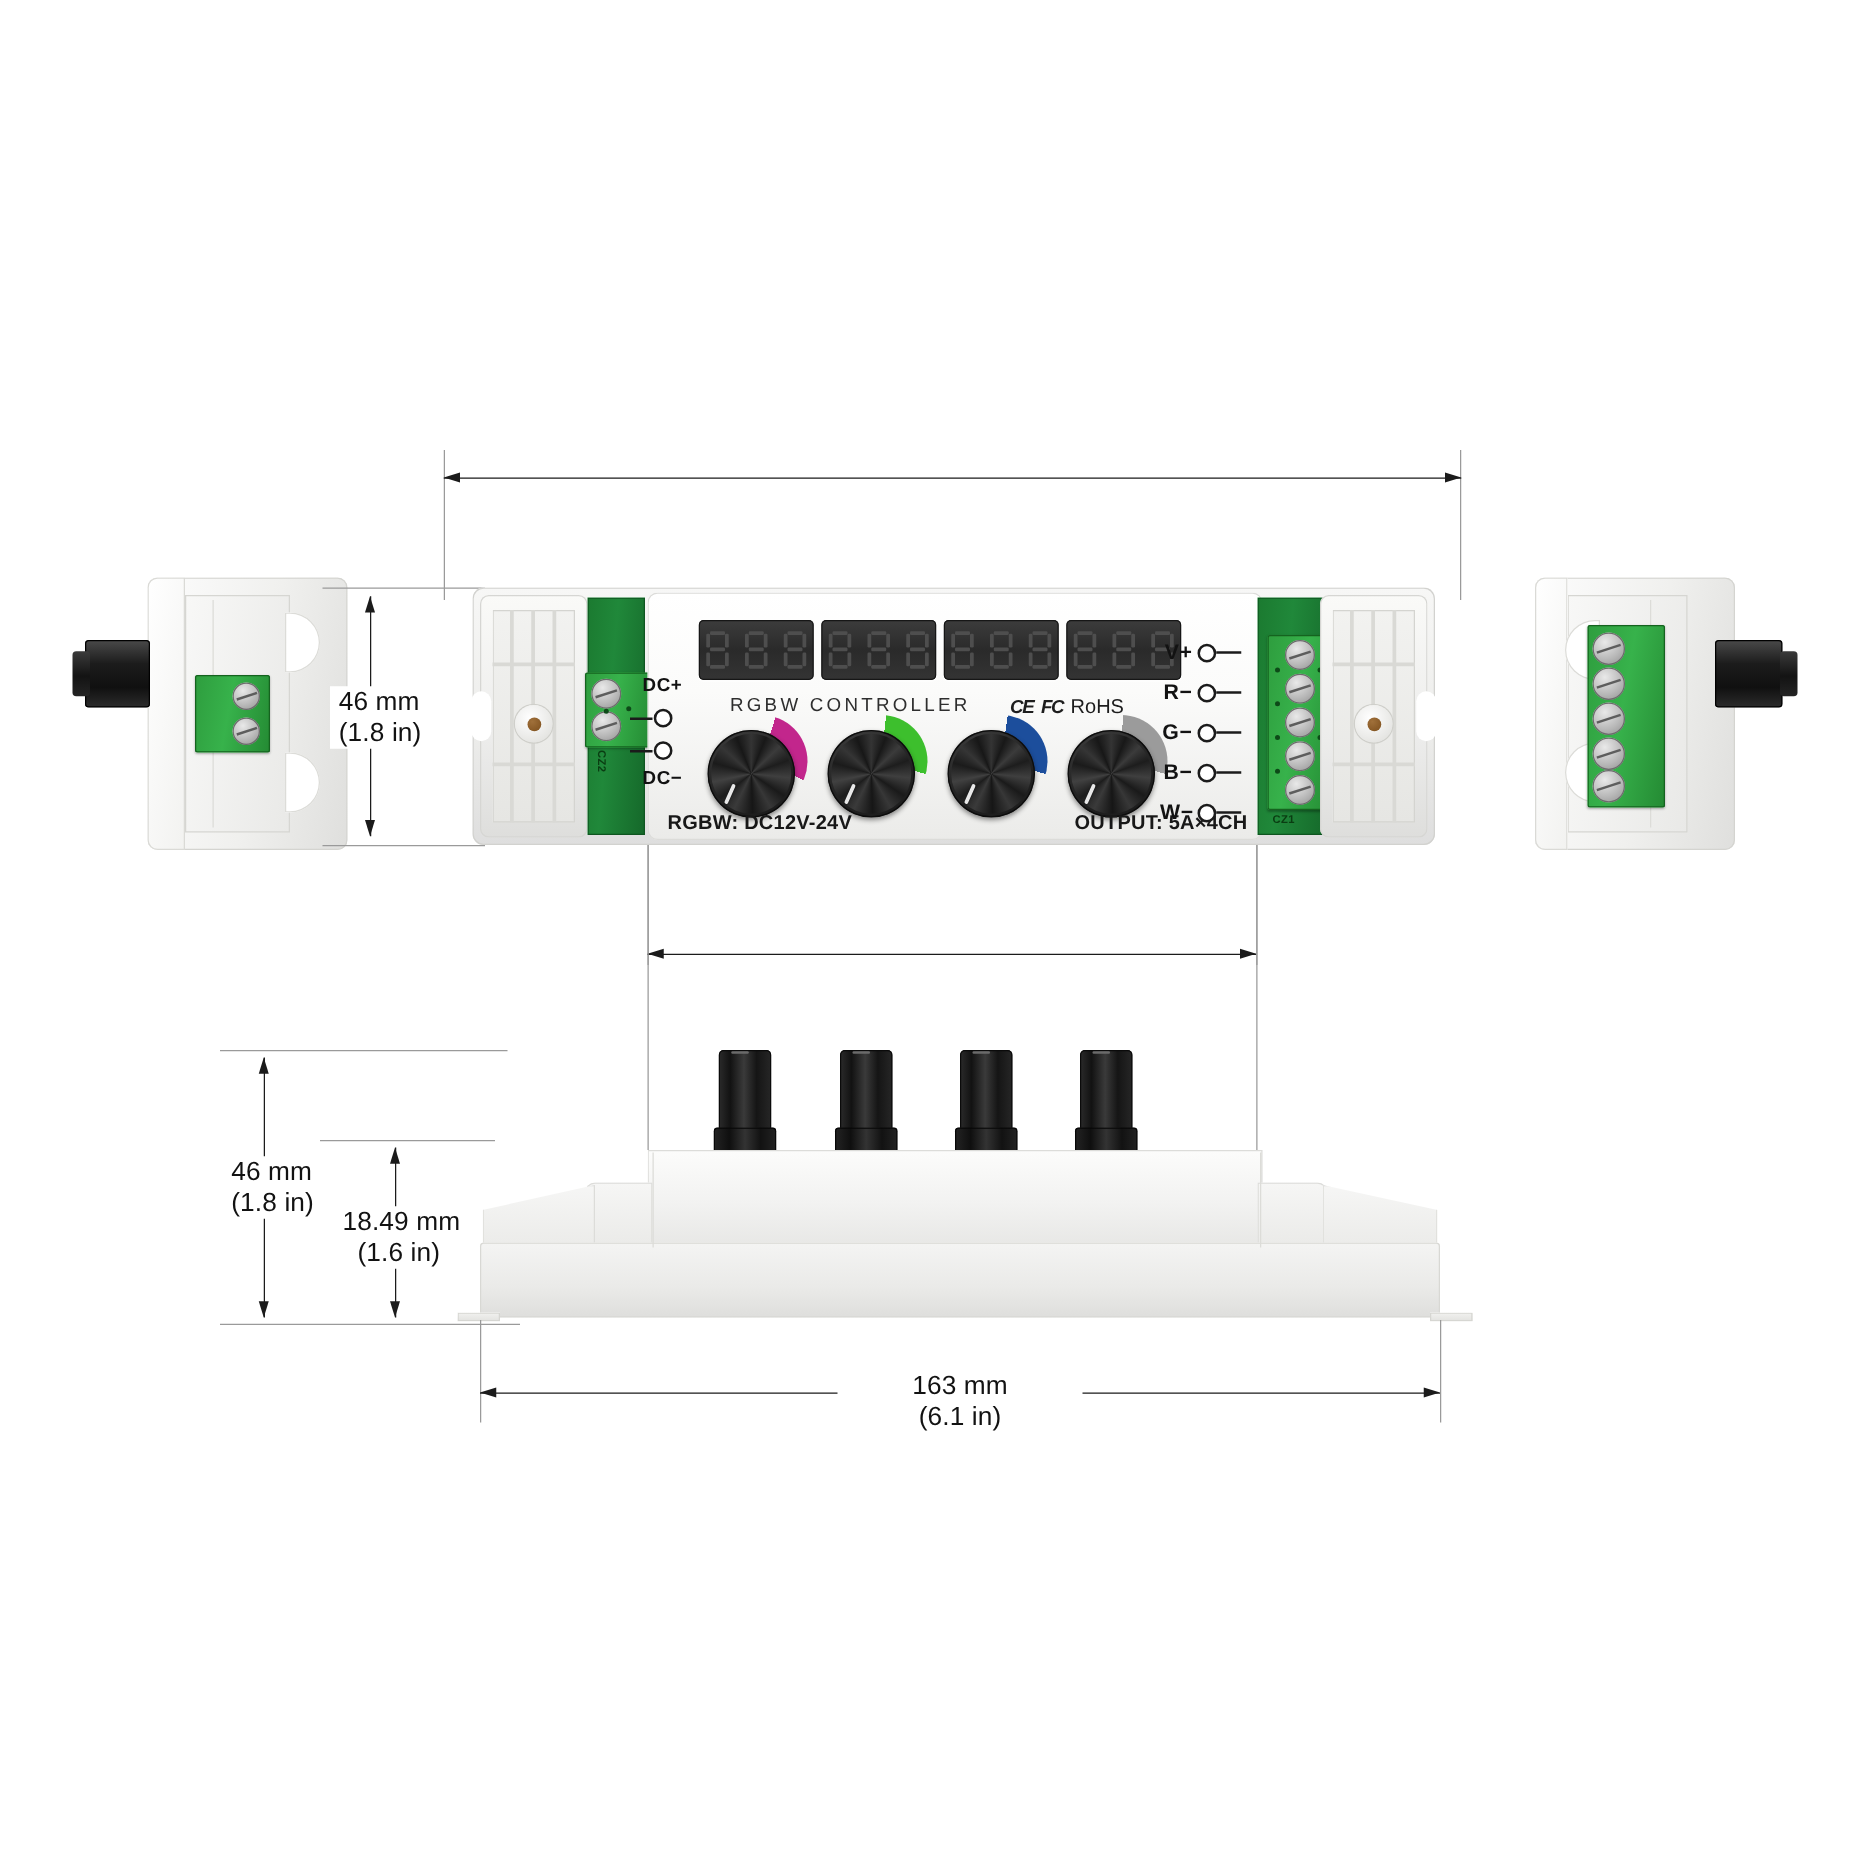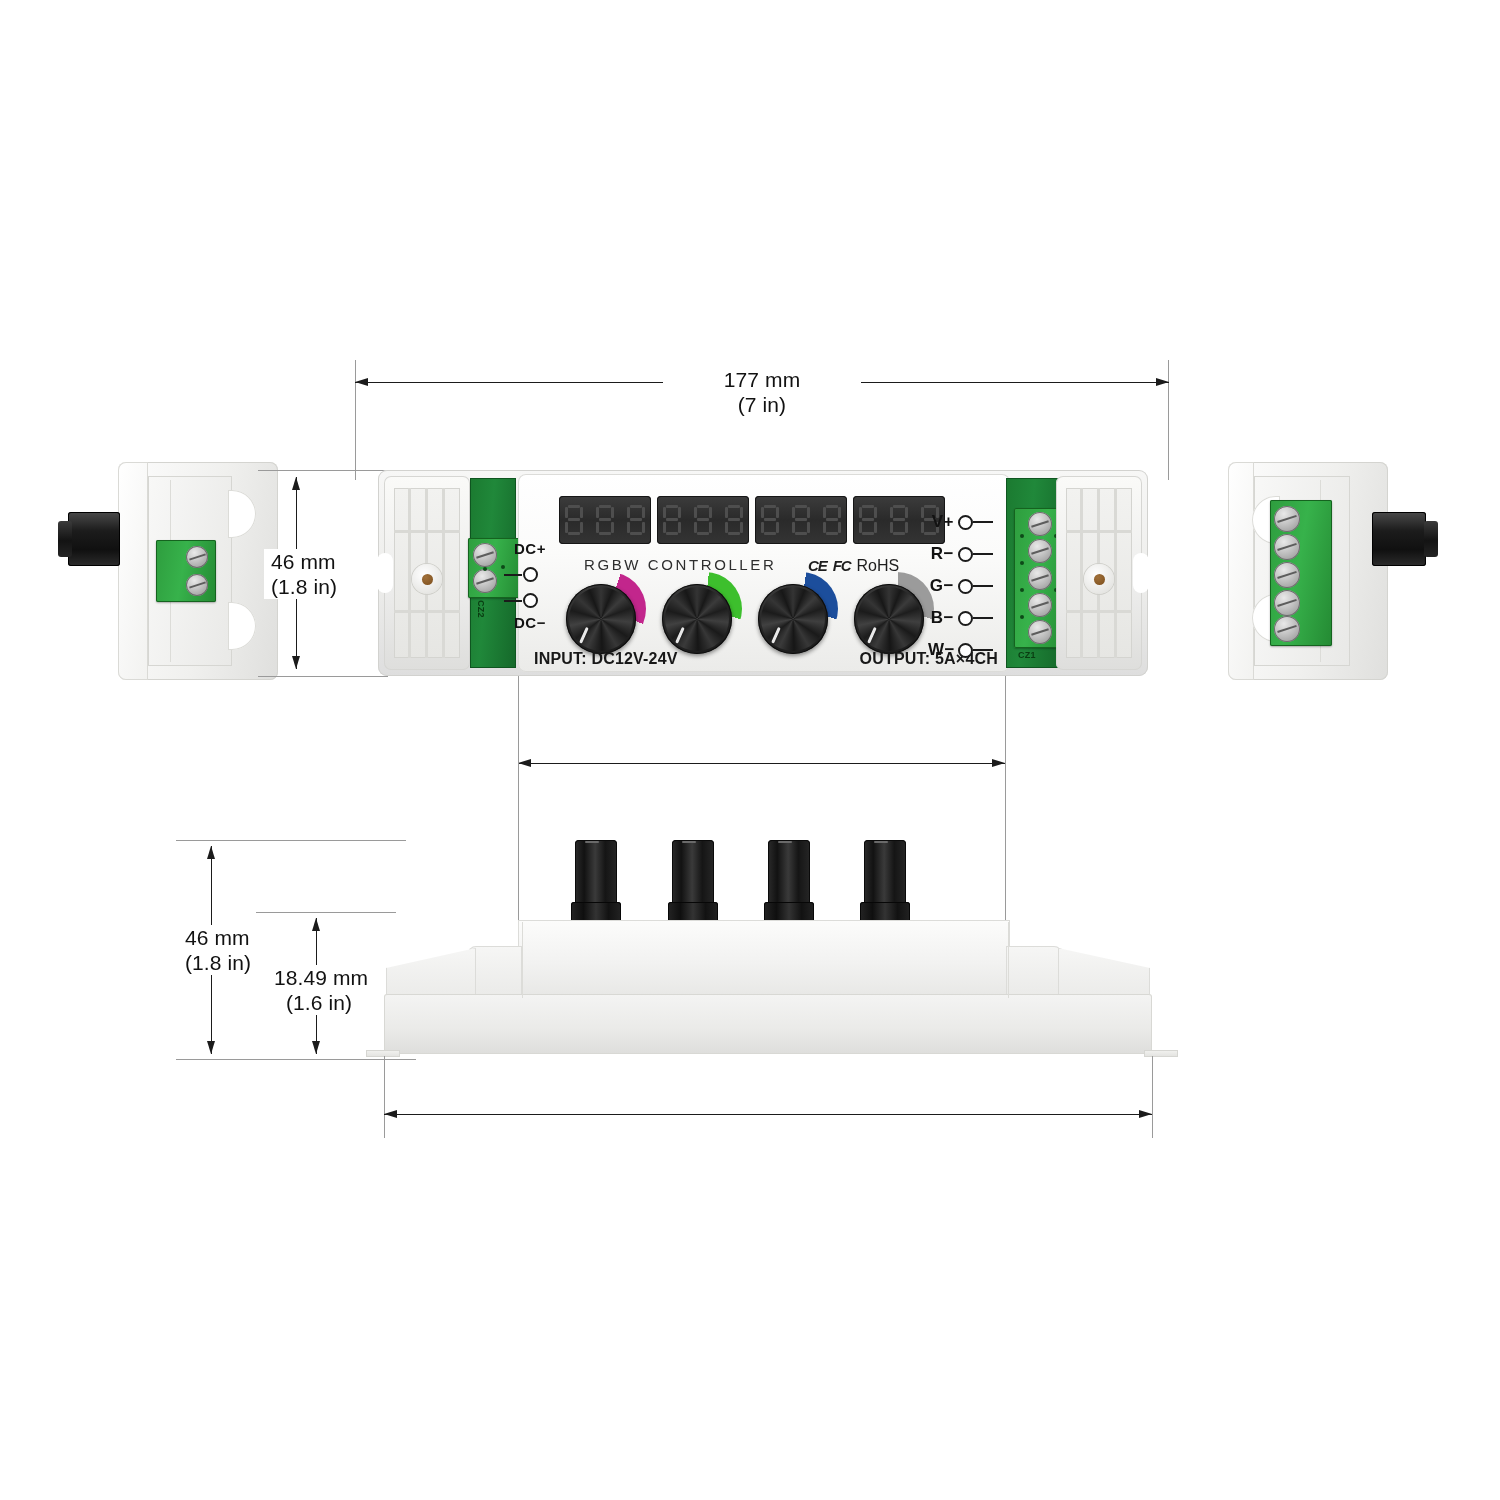--- a/index.html
+++ b/index.html
@@ -294,10 +294,6 @@
   <div class="ext-line ext-v" style="left:355px; top:360px; height:120px;"></div>
   <div class="ext-line ext-v" style="left:1168px; top:360px; height:120px;"></div>
   <div class="dim-h" style="left:355px; top:382px; width:814px;"></div>
-  <div class="dim-label" style="left:663px; top:367px; width:198px;">
-    <span>177 mm</span>
-    <span class="sub">(7 in)</span>
-  </div>
 
   <div class="cap" style="left:118px; top:462px; width:160px; height:218px;">
     <div class="cap-outer"></div>

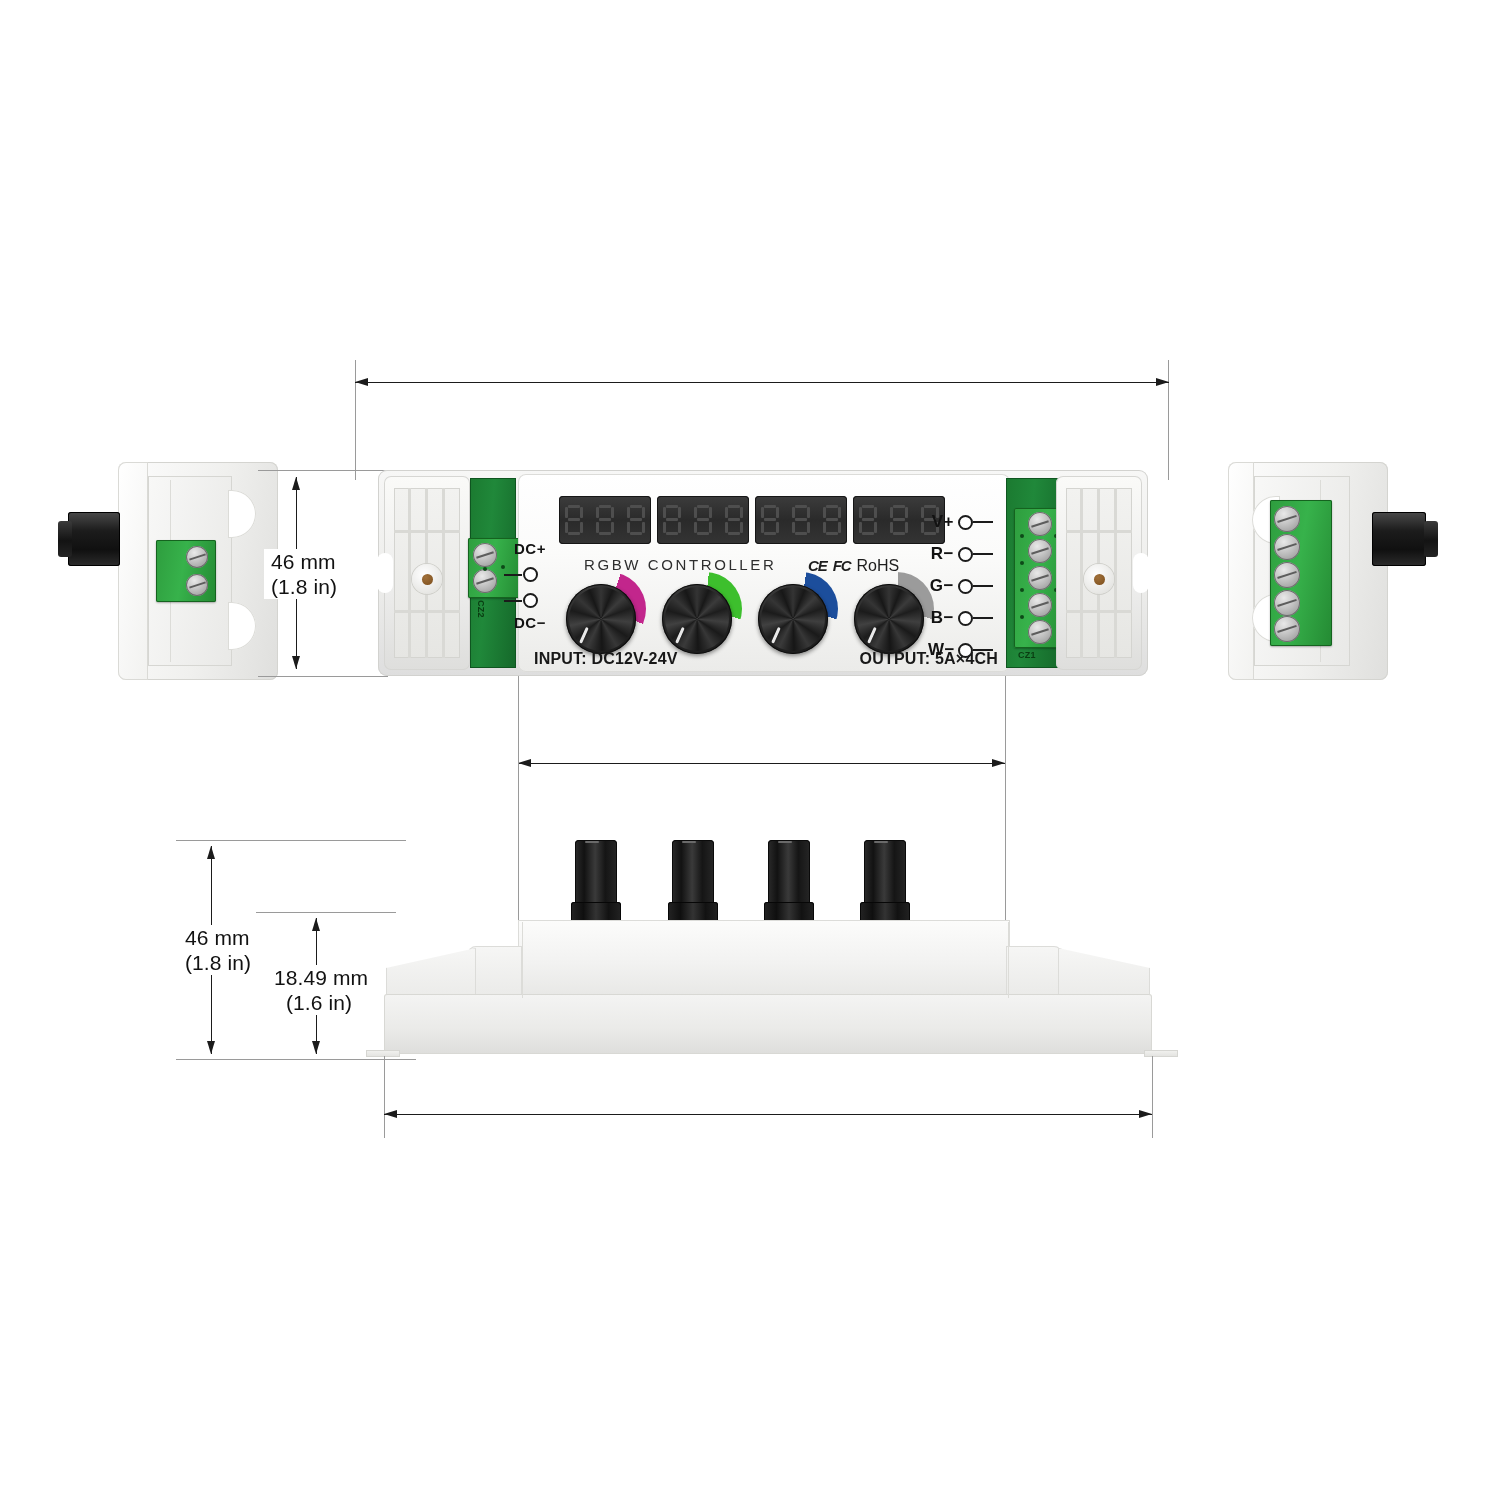--- a/index.html
+++ b/index.html
@@ -511,7 +511,7 @@
           </div>
       </div>
 
-      <div class="io-text" style="left:16px; top:176px;">INPUT: DC12V-24V</div>
+      <div class="io-text" style="left:16px; top:176px;">RGBW: DC12V-24V</div>
       <div class="io-text" style="right:12px; top:176px;">OUTPUT: 5A×4CH</div>
     </div>
 

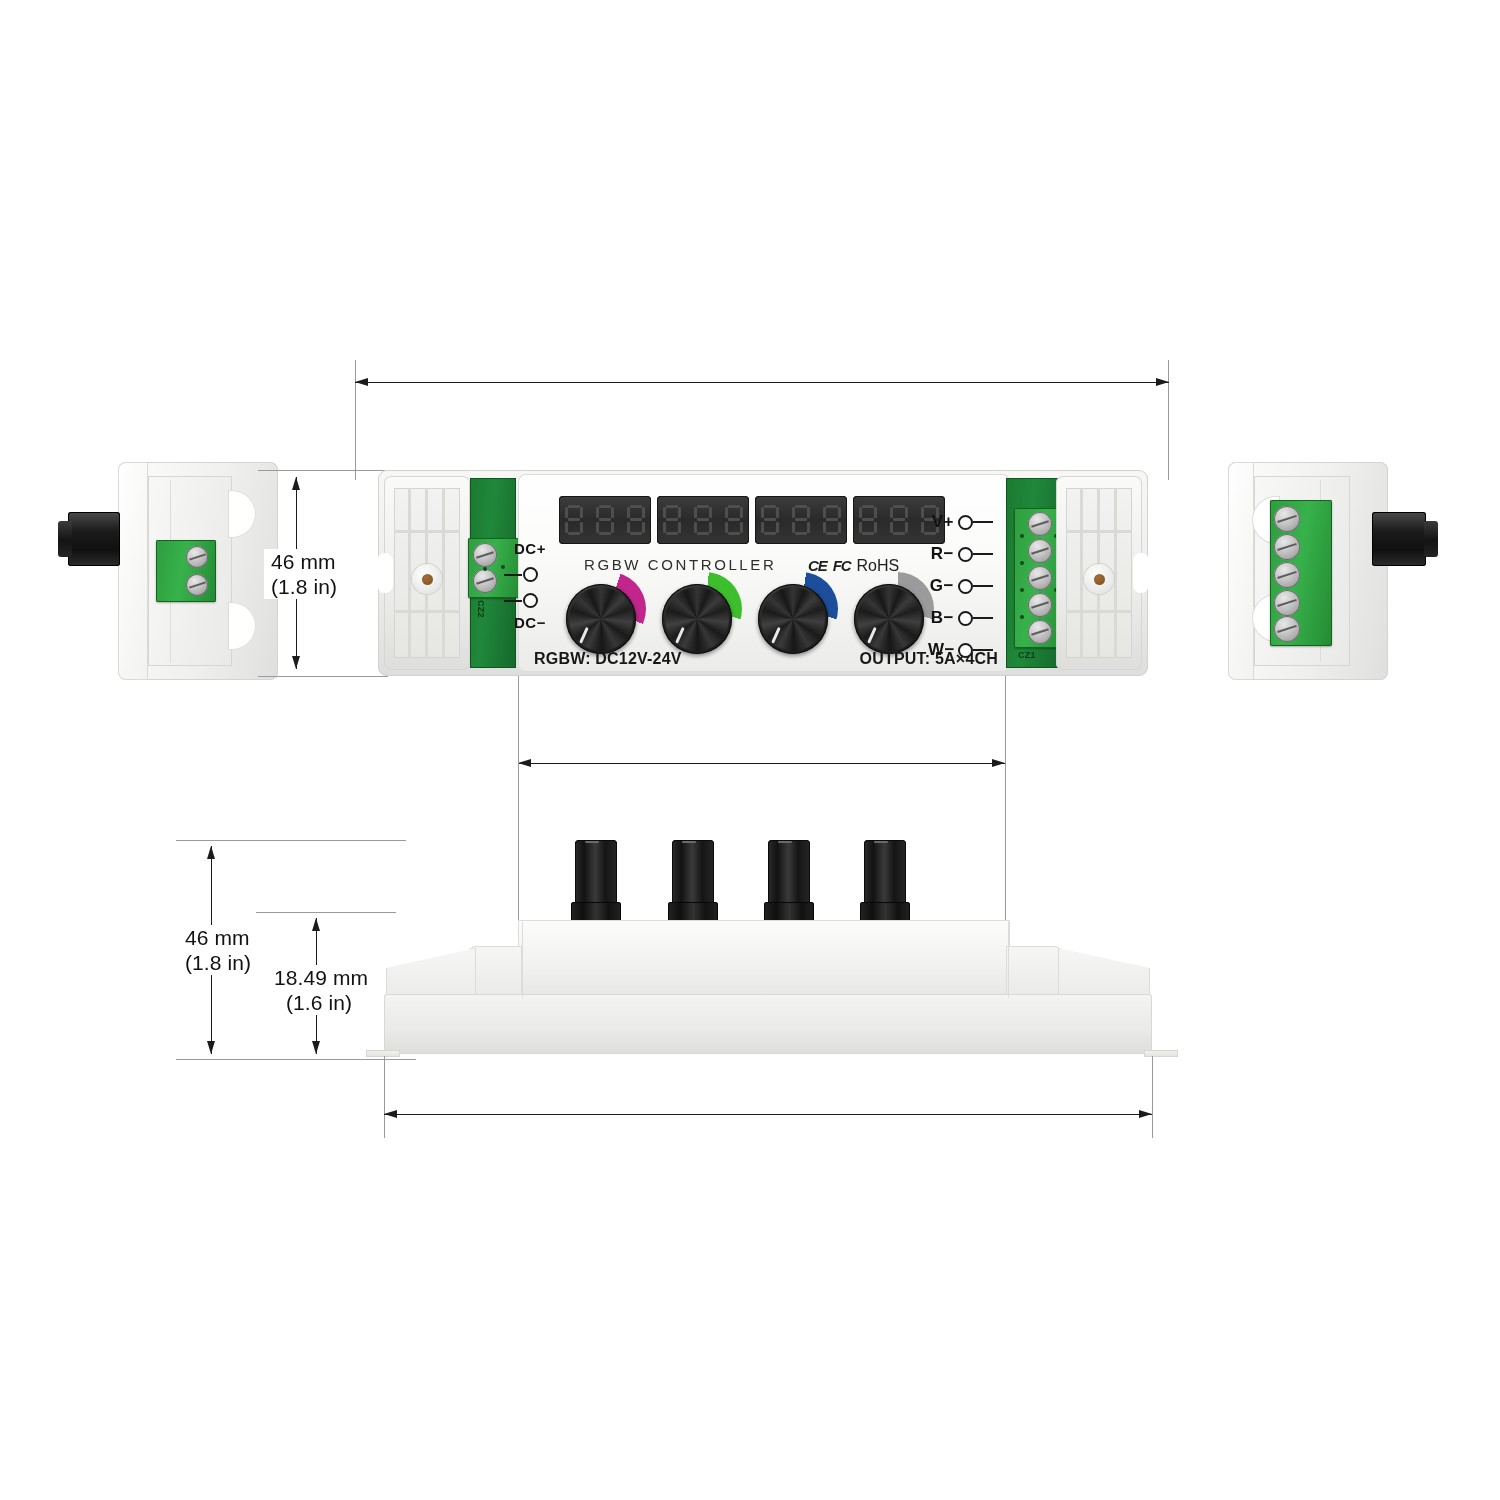--- a/index.html
+++ b/index.html
@@ -659,6 +659,10 @@
   <div class="ext-line ext-v" style="left:384px; top:1056px; height:82px;"></div>
   <div class="ext-line ext-v" style="left:1152px; top:1056px; height:82px;"></div>
   <div class="dim-h" style="left:384px; top:1114px; width:768px;"></div>
+  <div class="dim-label" style="left:670px; top:1096px; width:196px;">
+    <span>163 mm</span>
+    <span class="sub">(6.1 in)</span>
+  </div>
 
 </div>
 

